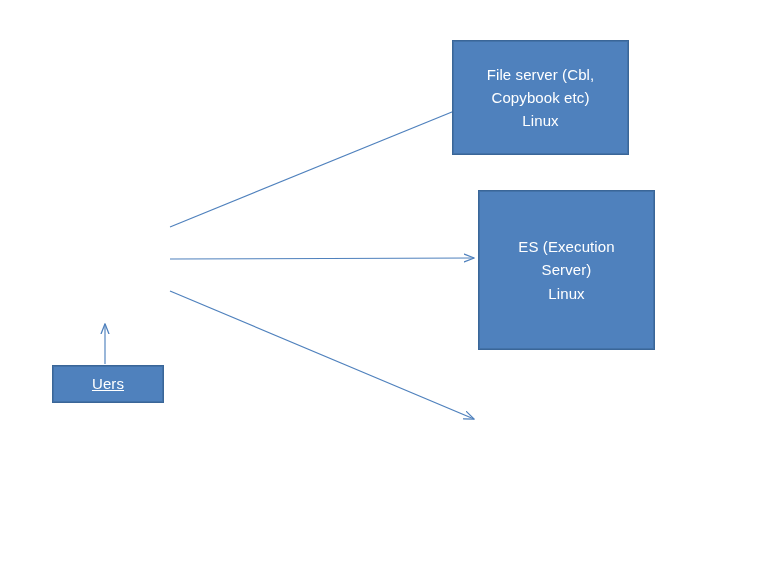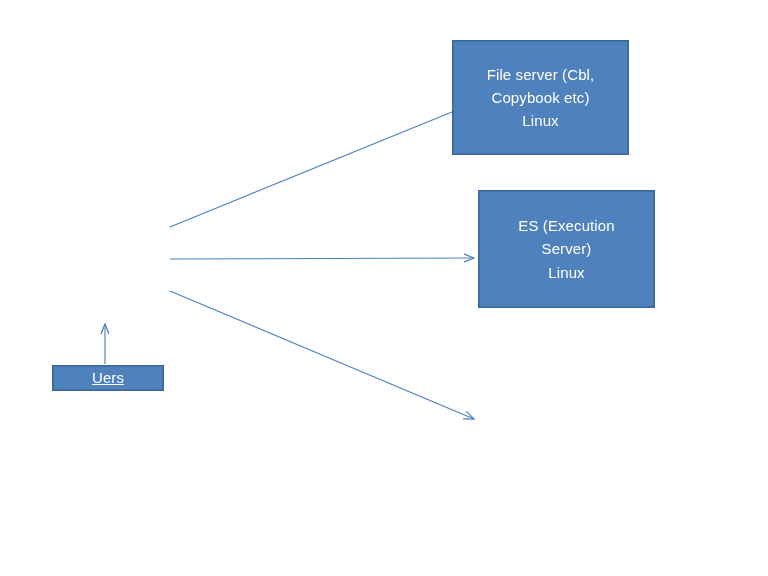--- a/index.html
+++ b/index.html
@@ -51,7 +51,7 @@
   #node-windows-eclipse { left: 41px;  top: 202px; width: 128px; height: 118px; }
   #node-users           { left: 52px;  top: 365px; width: 112px; height: 26px; text-decoration: underline;  }
   #node-file-server     { left: 452px; top: 20px;  width: 177px; height: 115px; margin-top: 20px; }
-  #node-es              { left: 478px; top: 190px; width: 177px; height: 118px; }
+  #node-es              { left: 478px; top: 190px; width: 177px; height: 160px; }
   #node-db2             { left: 478px; top: 352px; width: 177px; height: 135px; }
 </style>
 </head>

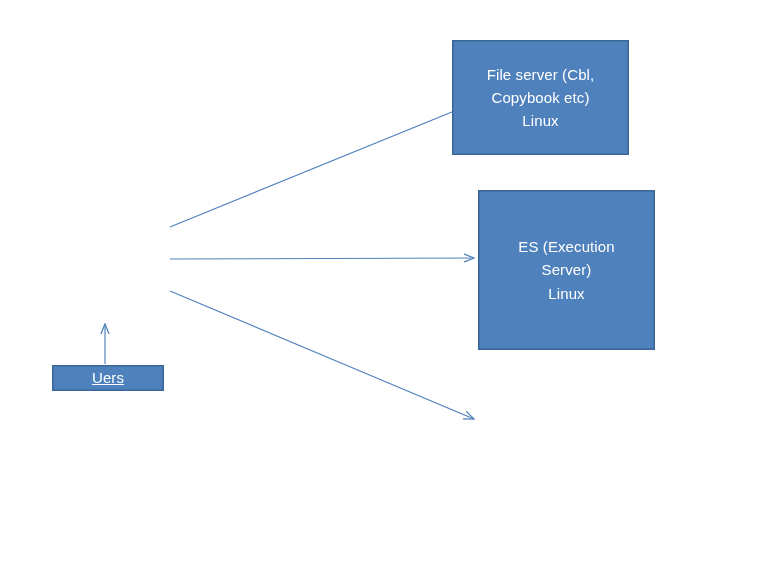--- a/index.html
+++ b/index.html
@@ -49,7 +49,7 @@
   }
   
   #node-windows-eclipse { left: 41px;  top: 202px; width: 128px; height: 118px; }
-  #node-users           { left: 52px;  top: 365px; width: 112px; height: 26px; text-decoration: underline;  }
+  #node-users           { left: 52px;  top: 365px; width: 112px; height: 38px; text-decoration: underline;  }
   #node-file-server     { left: 452px; top: 20px;  width: 177px; height: 115px; margin-top: 20px; }
   #node-es              { left: 478px; top: 190px; width: 177px; height: 160px; }
   #node-db2             { left: 478px; top: 352px; width: 177px; height: 135px; }

